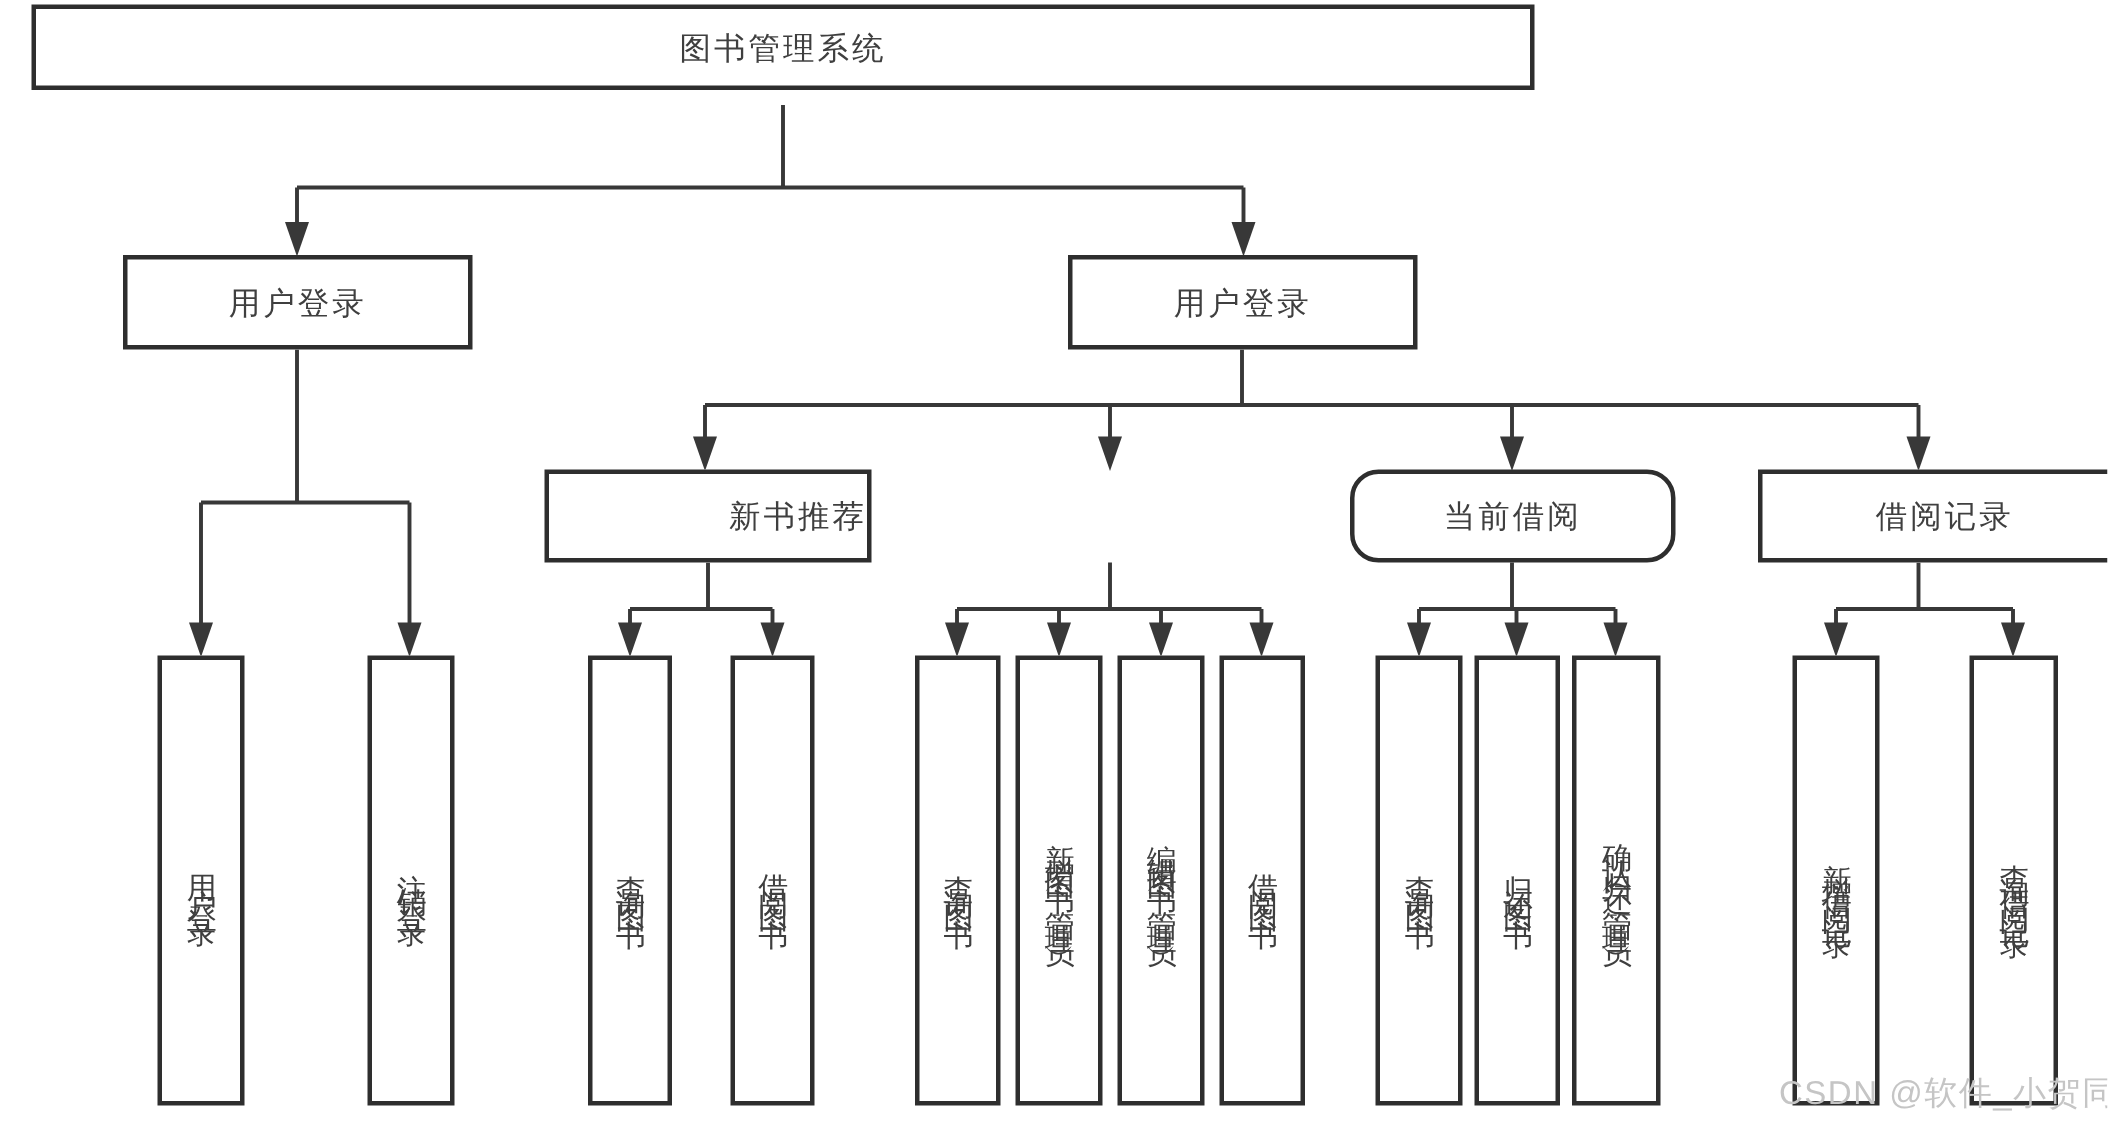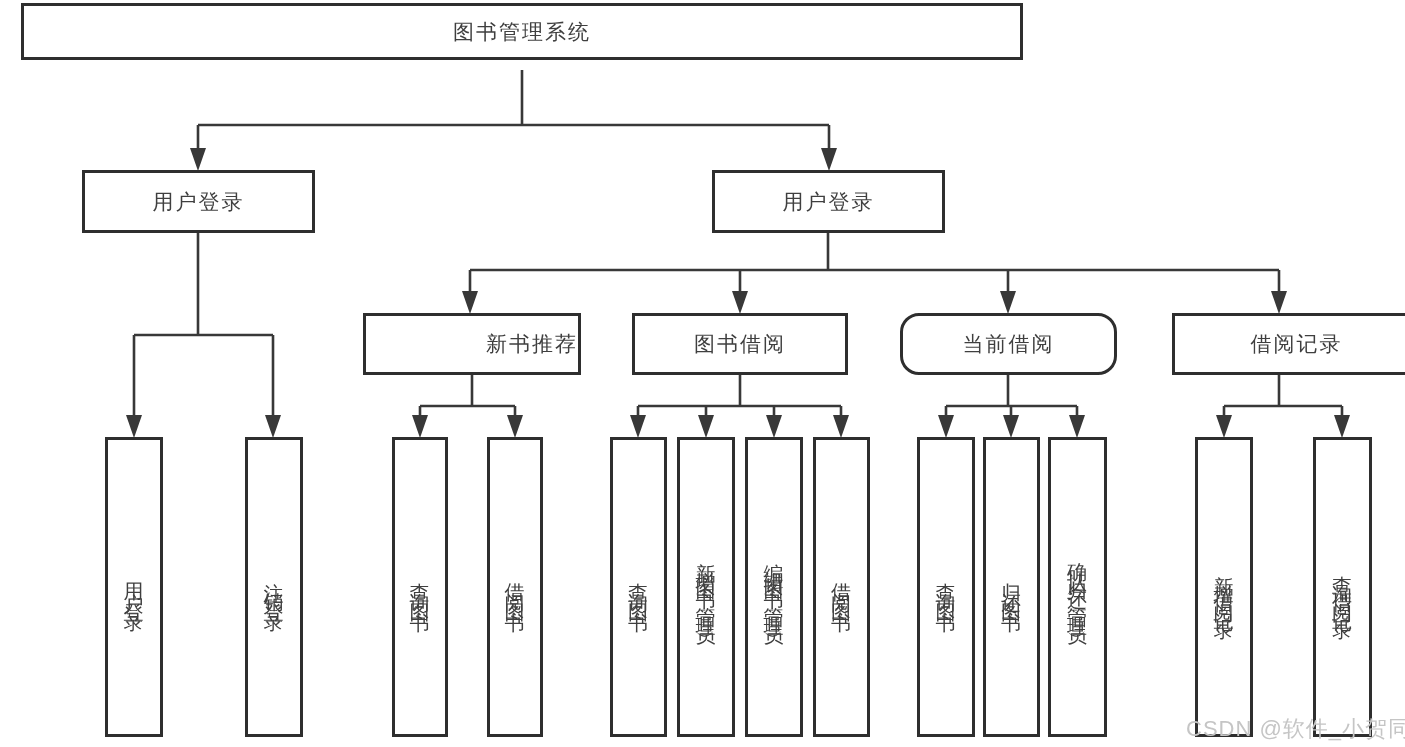--- a/index.html
+++ b/index.html
@@ -87,9 +87,6 @@
   <div class="box" style="left:363px;top:313px;width:218px;height:62px;justify-content:flex-end;">
     <span>新书推荐</span>
   </div>
-  <div class="box" style="left:632px;top:313px;width:216px;height:62px;">
-    <span>图书借阅</span>
-  </div>
   <div class="box" style="left:900px;top:313px;width:217px;height:62px;border-radius:19px;">
     <span>当前借阅</span>
   </div>

